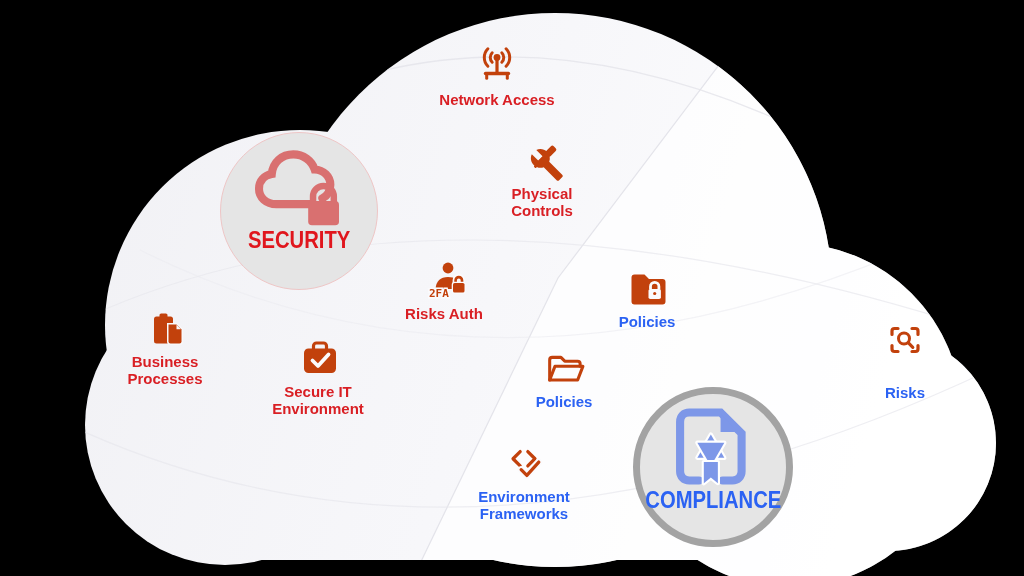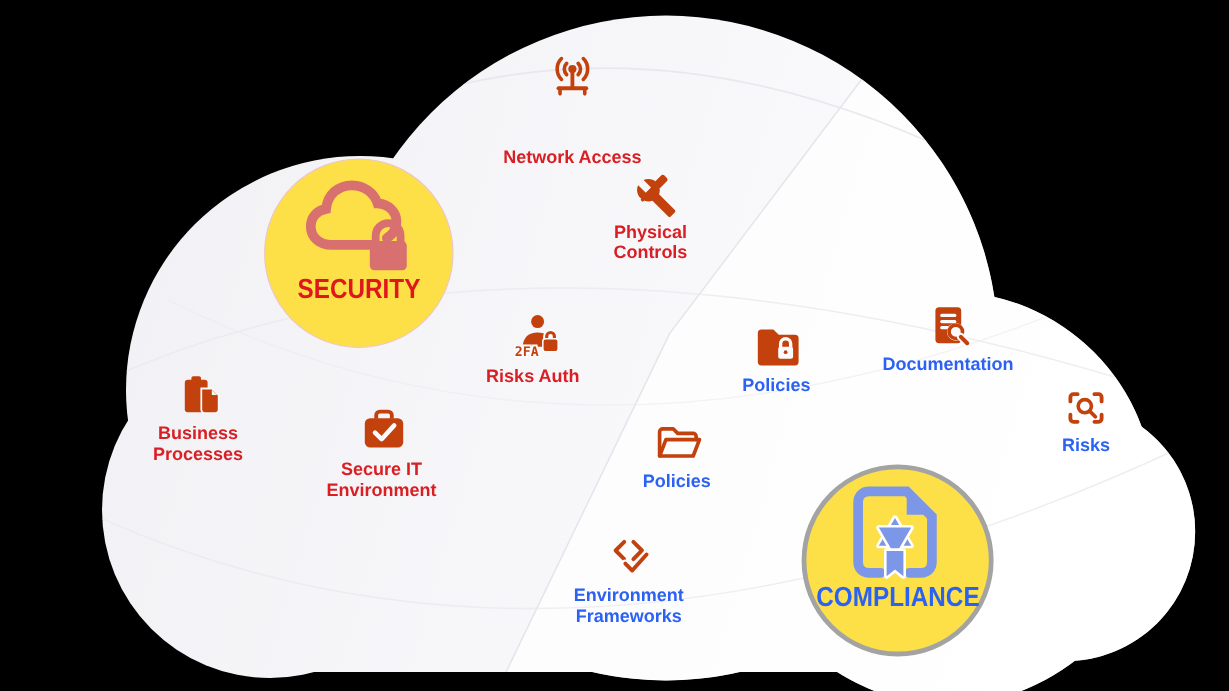--- a/index.html
+++ b/index.html
@@ -23,7 +23,7 @@
   .hub-compliance .hub-iconwrap { margin-top:12px; line-height:0; }
 
   
-  .n-network   { left:412px; top:42px;  width:130px;gap:32px; }
+  .n-network   { left:432px; top:42px;  width:130px; }
   .n-physical  { left:487px; top:138px; width:110px; }
   .n-auth      { left:389px; top:258px; width:110px; }
   .n-business  { left:105px; top:310px; width:120px; }

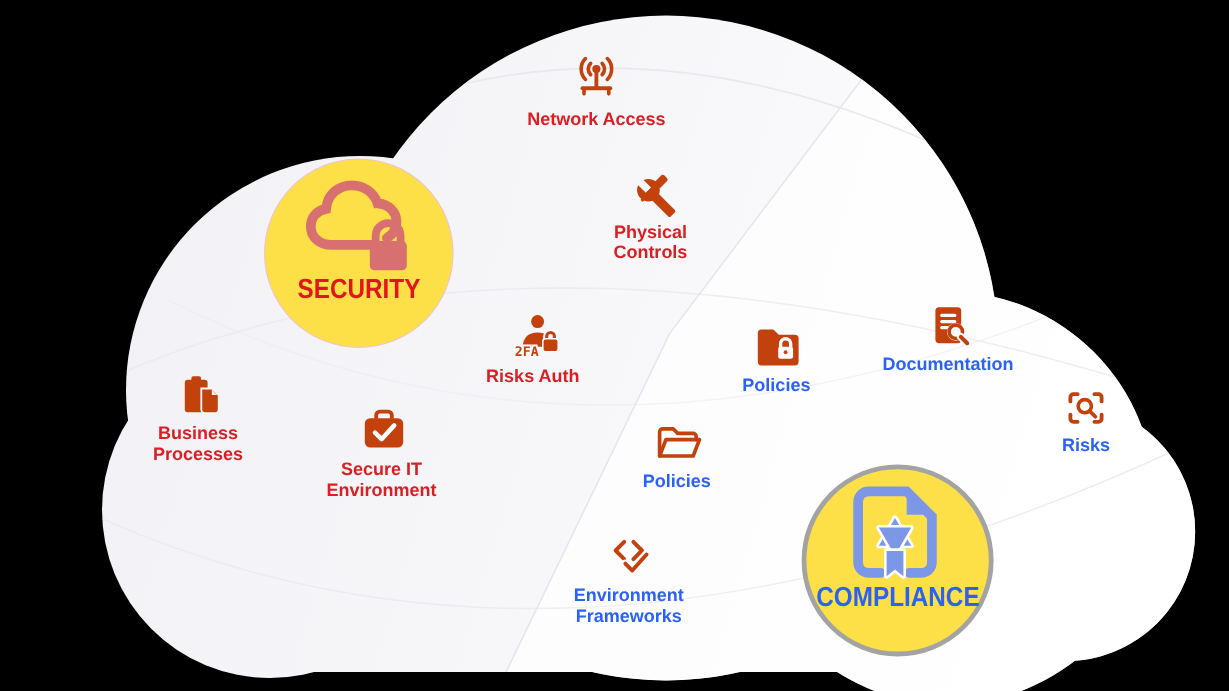--- a/index.html
+++ b/index.html
@@ -13,7 +13,7 @@
   .red  { color:#d91f24; }
   .blue { color:#2b62f3; }
 
-  .hub { position:absolute; border-radius:50%; background:#fde047; display:flex; flex-direction:column; align-items:center; box-sizing:border-box; }
+  .hub { position:absolute; border-radius:50%; background:#e5e5e5; display:flex; flex-direction:column; align-items:center; box-sizing:border-box; }
   .hub-security   { left:220px; top:132px; width:158px; height:158px; border:1px solid #eec6c6; }
   .hub-compliance { left:668px; top:387px; width:160px; height:160px; border:4px solid #a3a3a3; }
   .hub-title { font-weight:700; font-size:23px; transform:scaleX(0.88); letter-spacing:0px; }

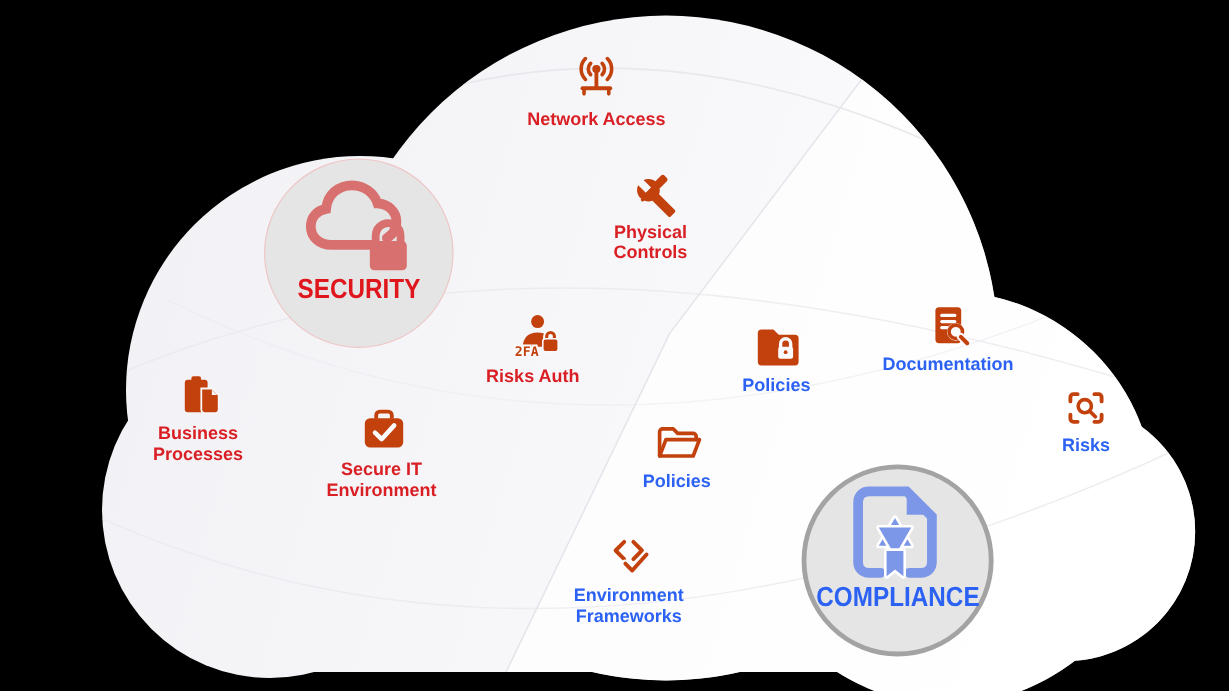--- a/index.html
+++ b/index.html
@@ -183,21 +183,6 @@
     <div class="node-label blue">Policies</div>
   </div>
 
-  <div class="node n-docs">
-    <span class="node-icon">
-      <svg width="40" height="40" viewBox="0 0 40 40">
-        <rect x="9.5" y="4" width="21.5" height="30" rx="3" fill="currentColor"></rect>
-        <rect x="13.5" y="9.5" width="13.5" height="2.7" rx="1.3" fill="#fbfbfd"></rect>
-        <rect x="13.5" y="14.6" width="13.5" height="2.7" rx="1.3" fill="#fbfbfd"></rect>
-        <rect x="13.5" y="19.7" width="7.5" height="2.7" rx="1.3" fill="#fbfbfd"></rect>
-        <circle cx="26.5" cy="24.5" r="7.4" fill="#fbfbfd"></circle>
-        <circle cx="26.5" cy="24.5" r="5.6" fill="#fbfbfd" stroke="currentColor" stroke-width="3"></circle>
-        <path d="M30.7 28.7 l5.3 5.3" stroke="#fbfbfd" stroke-width="6.5" stroke-linecap="round"></path>
-        <path d="M30.7 28.7 l5.3 5.3" stroke="currentColor" stroke-width="3.4" stroke-linecap="round"></path>
-      </svg>
-    </span>
-    <div class="node-label blue">Documentation</div>
-  </div>
 
   <div class="node n-standards">
     <span class="node-icon">

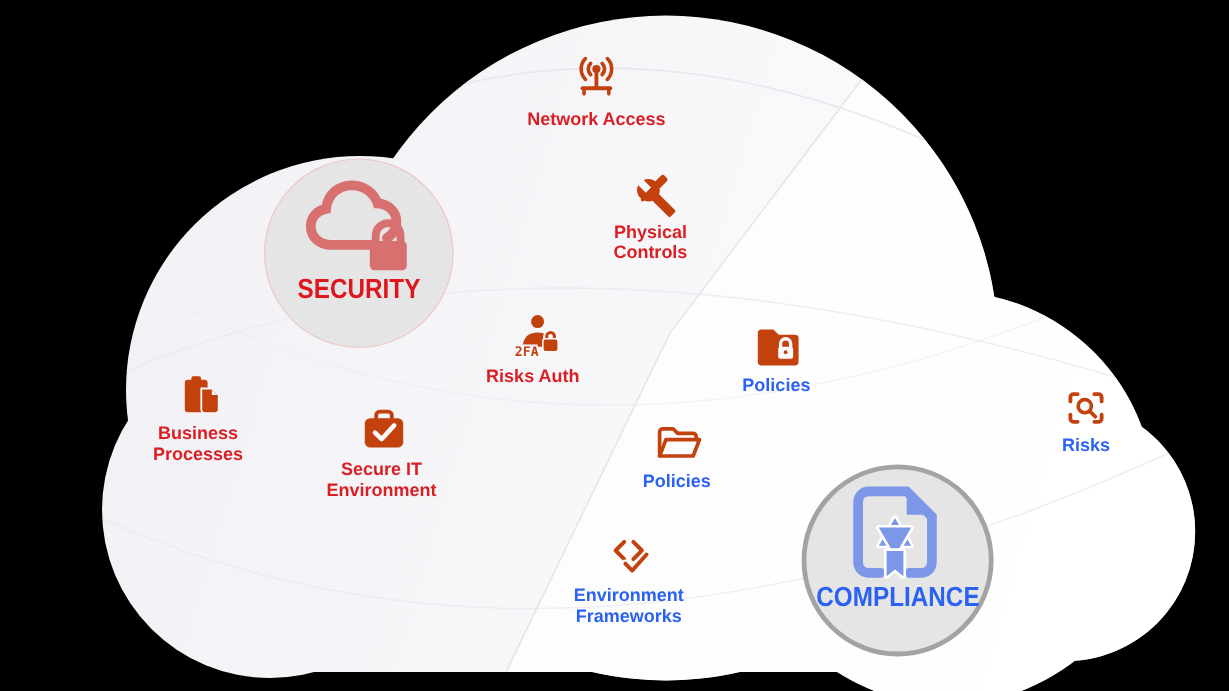--- a/index.html
+++ b/index.html
@@ -31,7 +31,7 @@
   .n-policies  { left:592px; top:266px; width:110px; }
   .n-docs      { left:715px; top:252px; width:150px; }
   .n-standards { left:504px; top:348px; width:120px; }
-  .n-risks     { left:855px; top:320px; width:100px; }
+  .n-risks     { left:855px; top:320px; width:100px;gap:21px; }
   .n-reg       { left:449px; top:443px; width:150px; }
 </style>
 </head>

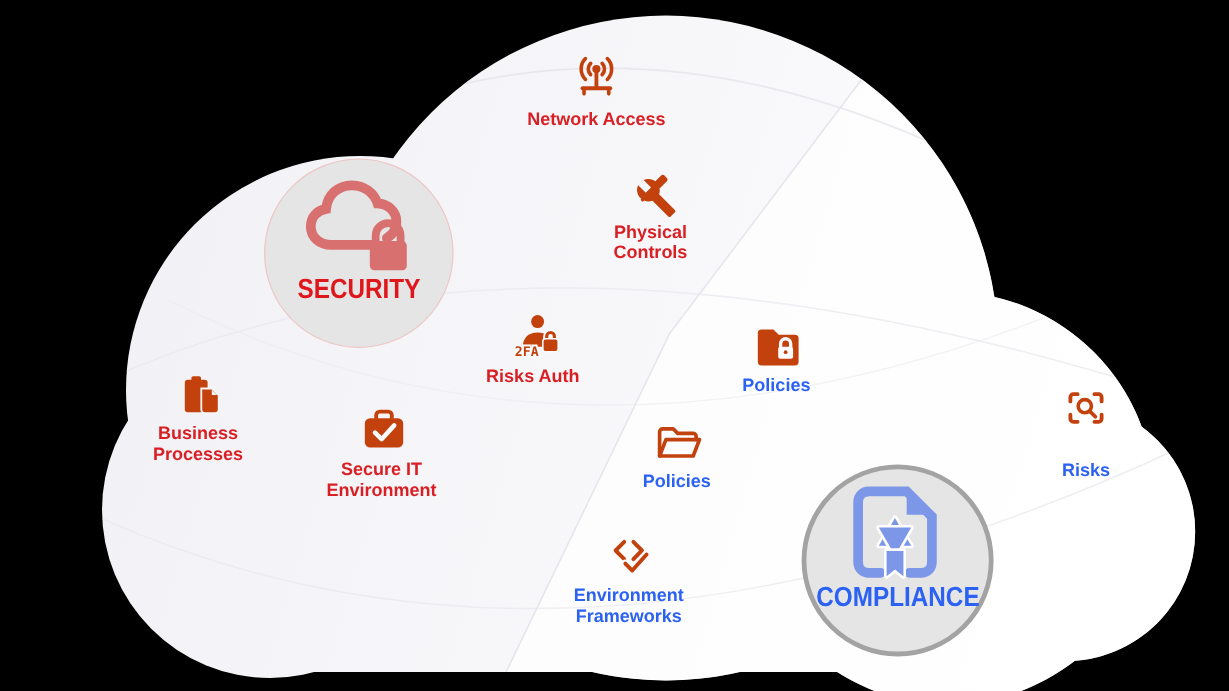--- a/index.html
+++ b/index.html
@@ -15,7 +15,7 @@
 
   .hub { position:absolute; border-radius:50%; background:#e5e5e5; display:flex; flex-direction:column; align-items:center; box-sizing:border-box; }
   .hub-security   { left:220px; top:132px; width:158px; height:158px; border:1px solid #eec6c6; }
-  .hub-compliance { left:668px; top:387px; width:160px; height:160px; border:4px solid #a3a3a3; }
+  .hub-compliance { left:633px; top:387px; width:160px; height:160px; border:7px solid #a3a3a3; }
   .hub-title { font-weight:700; font-size:23px; transform:scaleX(0.88); letter-spacing:0px; }
   .hub-security .hub-title   { color:#e0161d; margin-top:-2px; }
   .hub-compliance .hub-title { color:#2b62f3; margin-top:-1px; }

